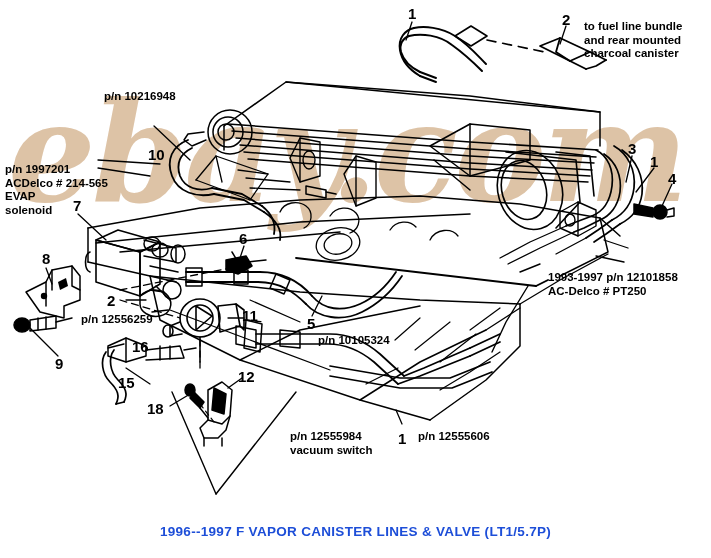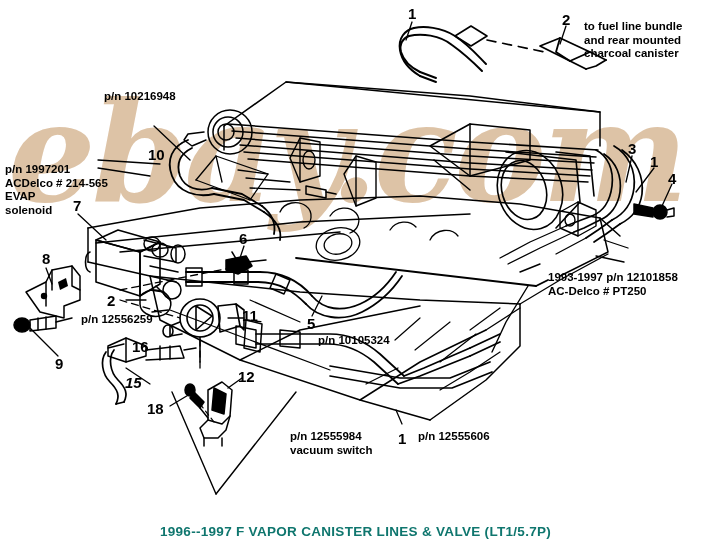--- a/index.html
+++ b/index.html
@@ -453,7 +453,7 @@
   <div class="lbl num" style="left:88px;  top:338px;margin-left:44px;">16</div>
   <div class="lbl num" style="left:242px; top:307px;">11</div>
   <div class="lbl num" style="left:307px; top:315px;">5</div>
-  <div class="lbl num" style="left:125px; top:374px;font-style:italic;">15</div>
+  <div class="lbl num" style="left:118px; top:374px;">15</div>
   <div class="lbl num" style="left:238px; top:368px;text-align:right;">12</div>
   <div class="lbl num" style="left:147px; top:400px;">18</div>
   <div class="lbl num" style="left:398px; top:430px;">1</div>

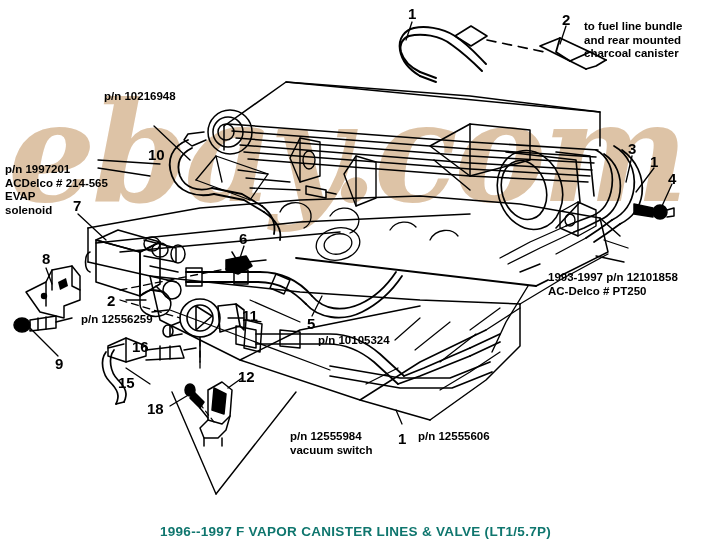--- a/index.html
+++ b/index.html
@@ -71,7 +71,7 @@
     font-weight: bold;
     font-size: 13.5px;
     letter-spacing: 0.3px;
-    color: #0f766e;
+    color: #1d4ed8;
   }
 </style>
 </head>

